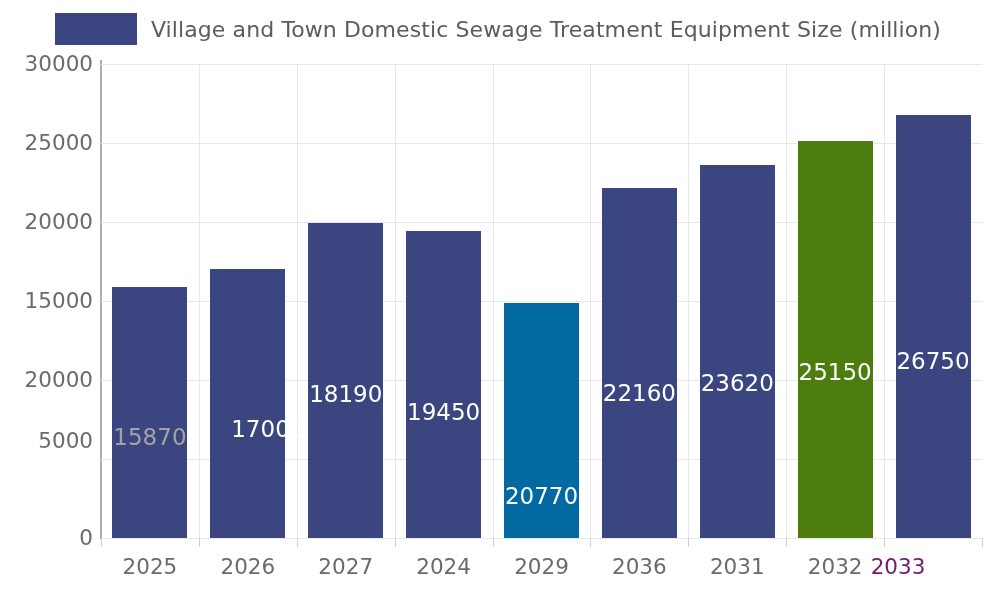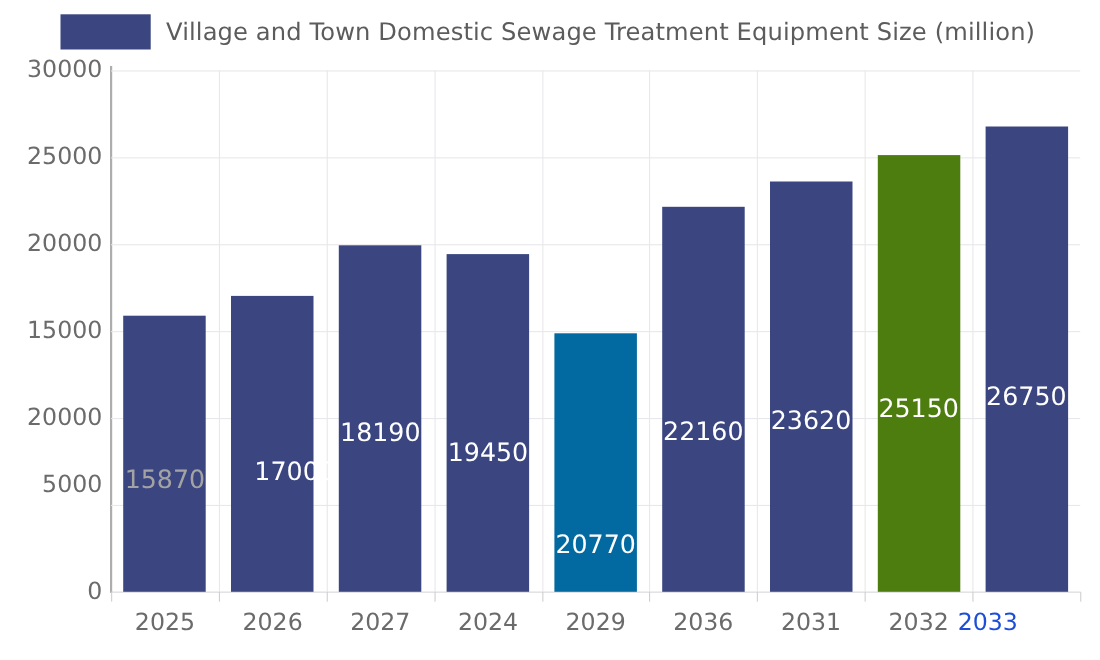--- a/index.html
+++ b/index.html
@@ -226,7 +226,7 @@
       <div class="x-tick-mark" style="left: 688px;"></div>
       <div class="x-tick" style="left: 775.167px; width: 120px; color: rgb(107, 107, 107);">2032</div>
       <div class="x-tick-mark" style="left: 786px;"></div>
-      <div class="x-tick" style="left: 838px; width: 120px; color: #1d4ed8;">2033</div>
+      <div class="x-tick" style="left: 838px; width: 120px; color: #701a75;">2033</div>
       <div class="x-tick-mark" style="left: 884px;"></div>
       <div class="x-tick-mark" style="left: 982px;"></div>
     </div>

